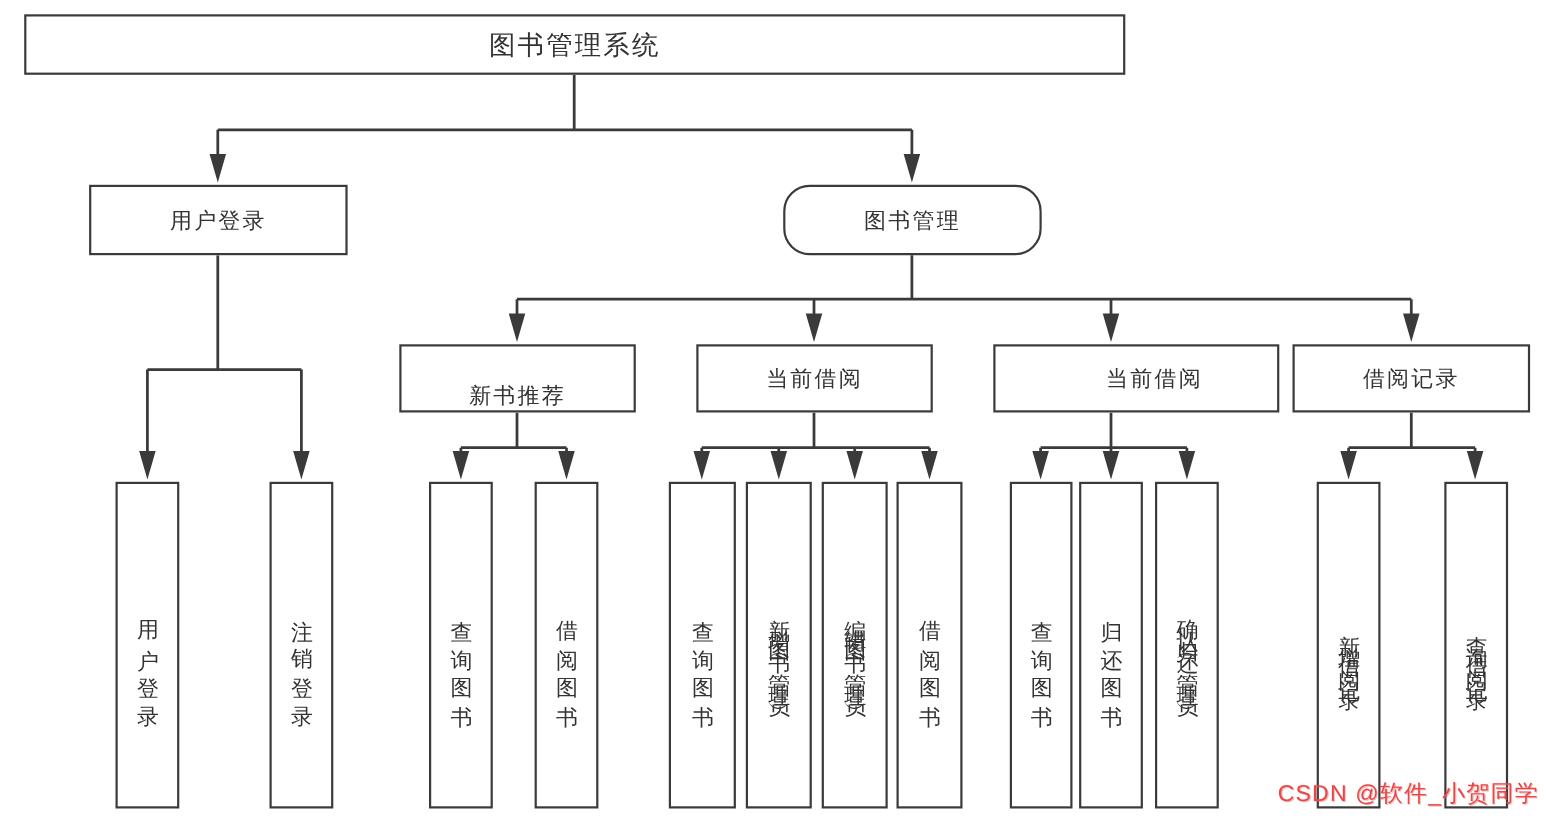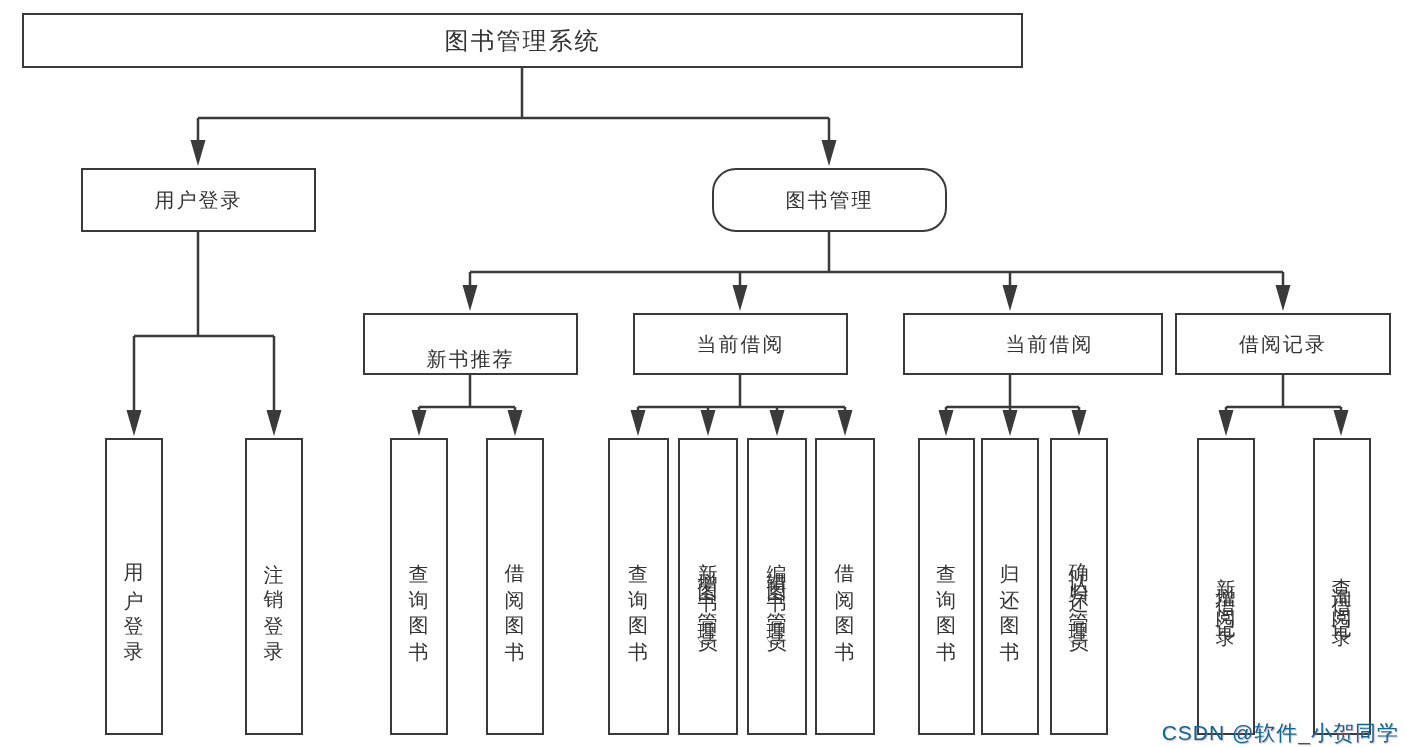--- a/index.html
+++ b/index.html
@@ -54,9 +54,9 @@
   .watermark {
     position: absolute;
     right: 6px;
-    bottom: 0;
+    bottom: 12px;
     font-size: 21px;
-    color: #0369a1;
+    color: #ef4444;
     letter-spacing: 1px;
     white-space: nowrap;
     z-index: 3;

